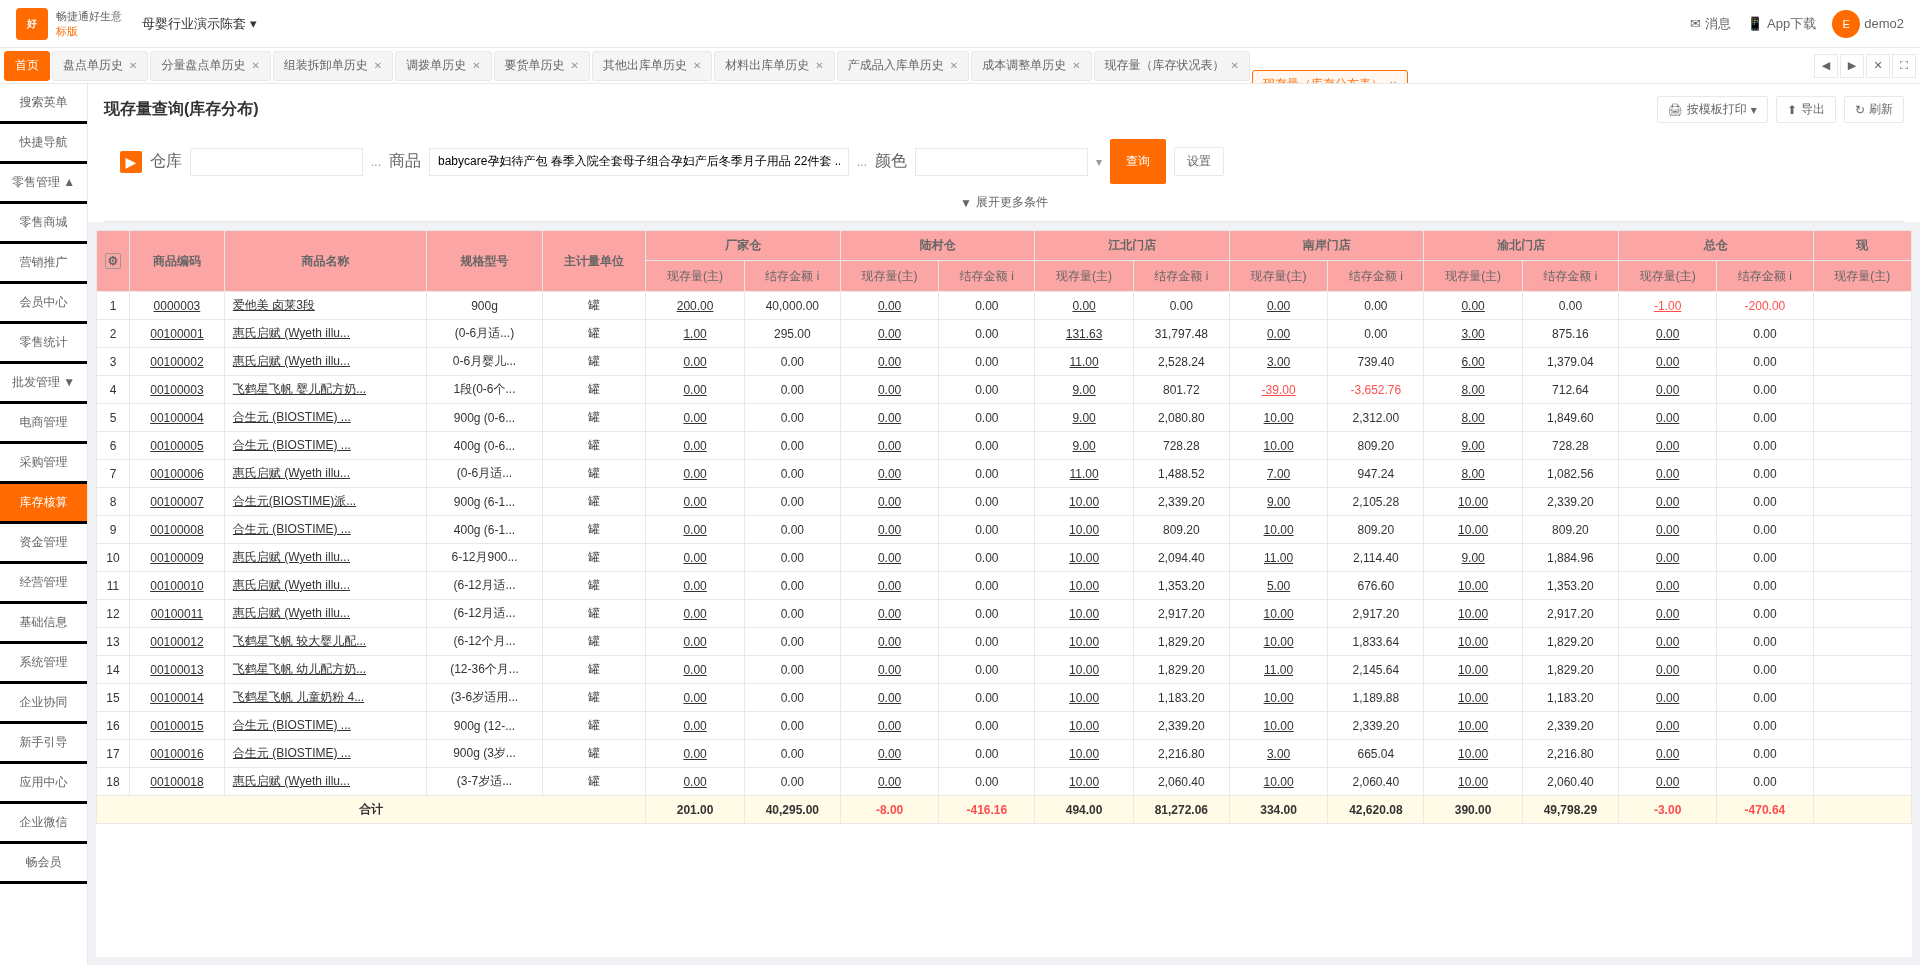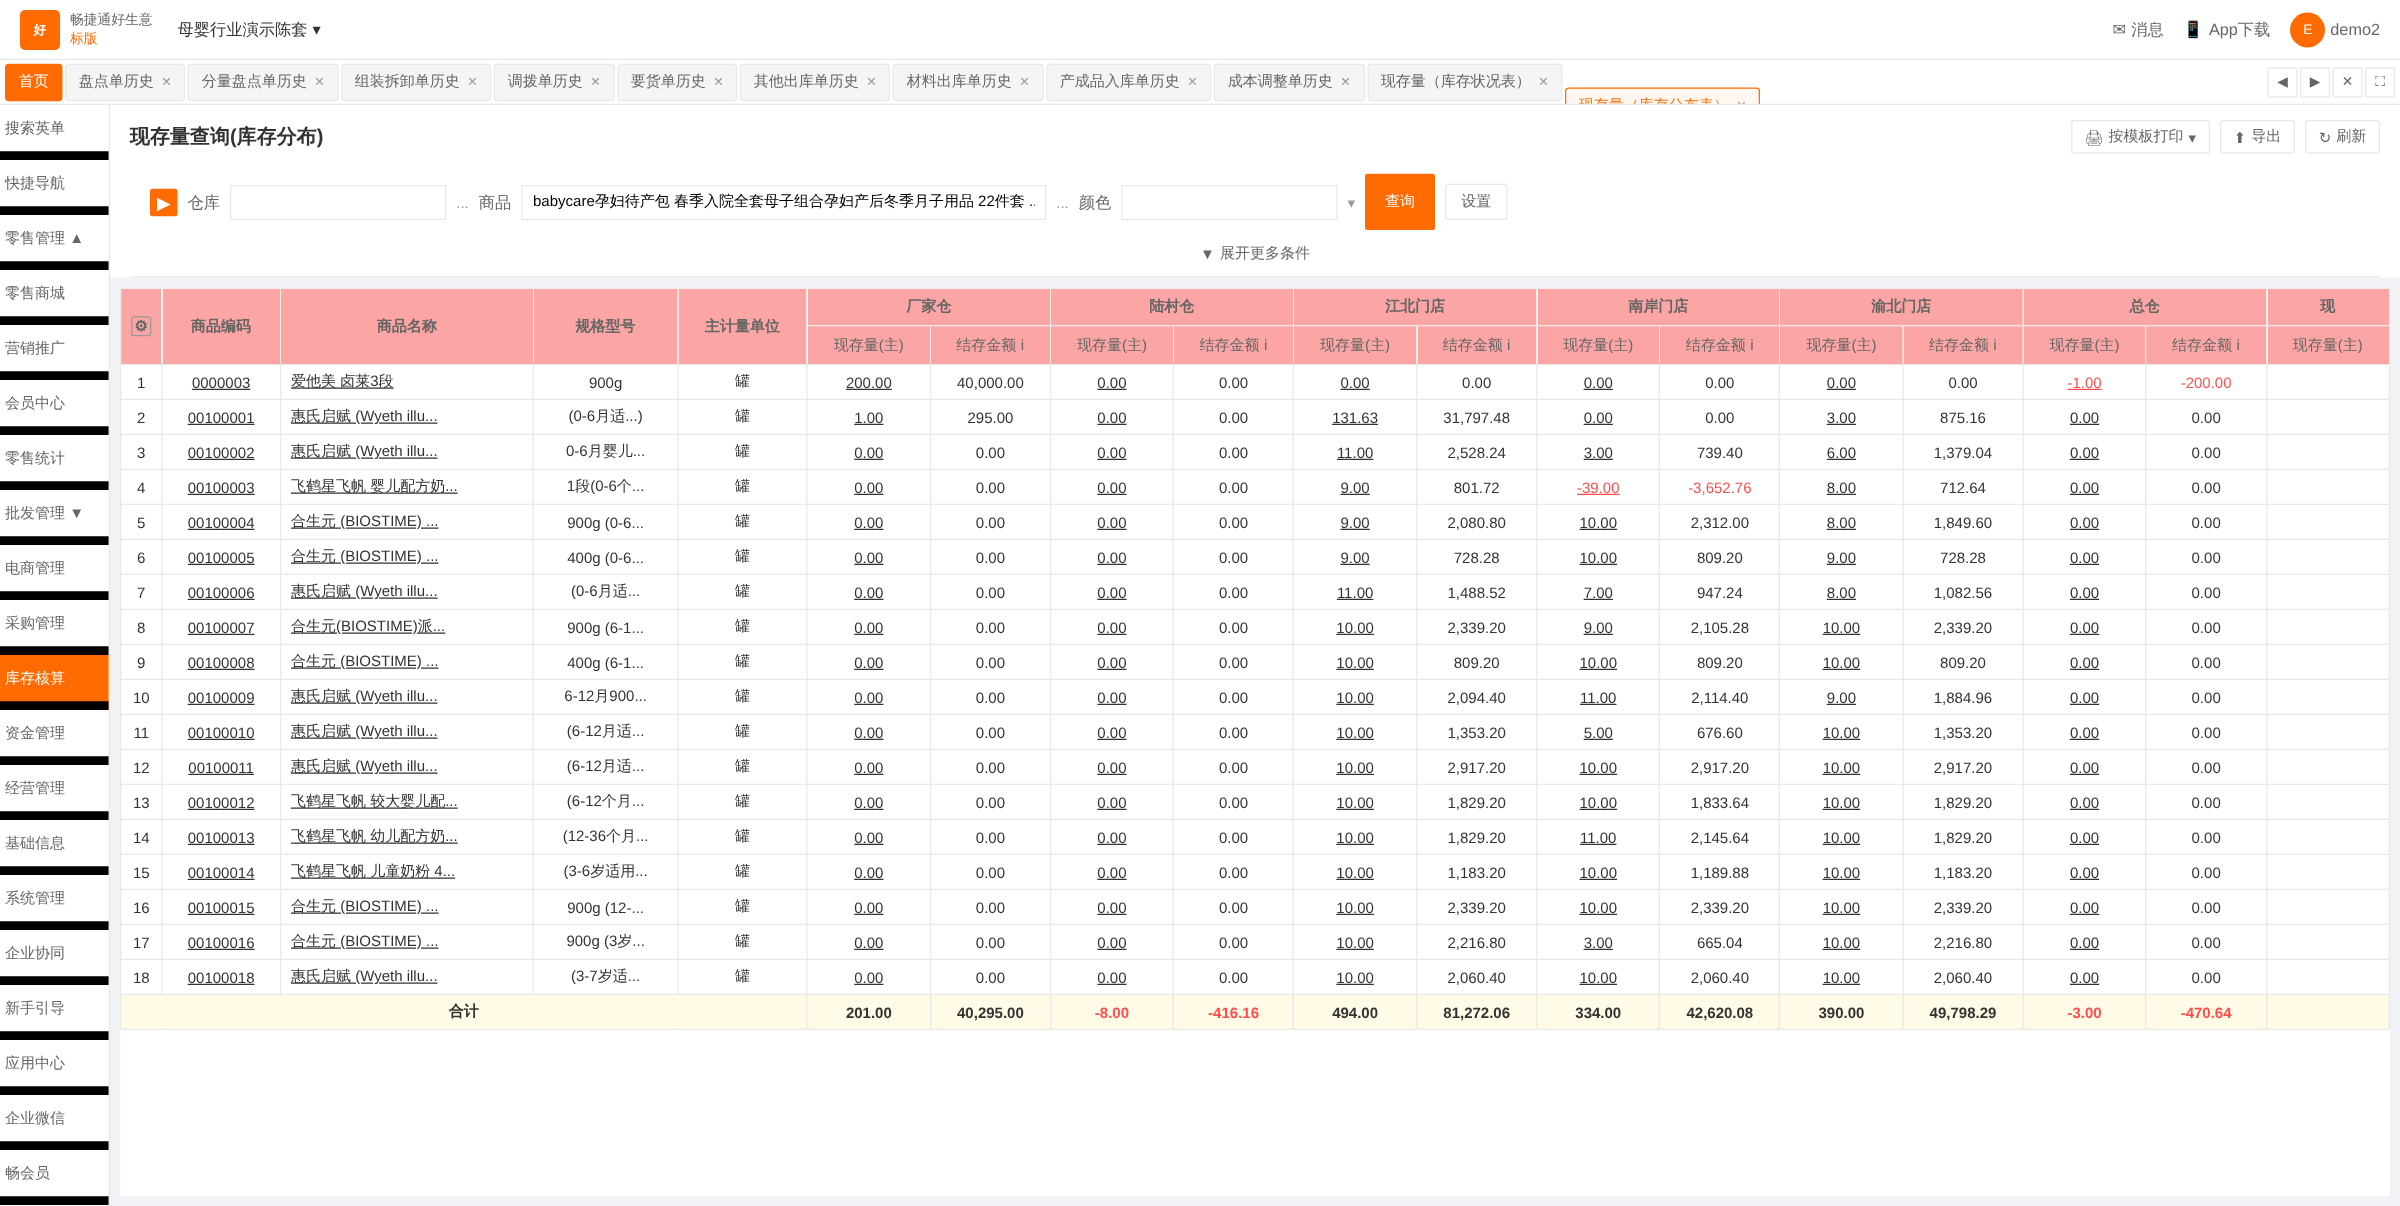--- a/index.html
+++ b/index.html
@@ -28,7 +28,7 @@
     
     
     .sidebar { width: 88px; background: #fff; border-right: 1px solid #e8e8e8; display: flex; flex-direction: column; overflow-y: auto; }
-    .sidebar-item { padding: 10px 4px; text-align: left; cursor: pointer; font-size: 12px; color: #666; border-bottom: 7px solid #000000; }
+    .sidebar-item { padding: 10px 4px; text-align: center; cursor: pointer; font-size: 12px; color: #666; border-bottom: 3px solid #000000; }
     .sidebar-item.active { background: #ff6b00; color: white; }
     
     

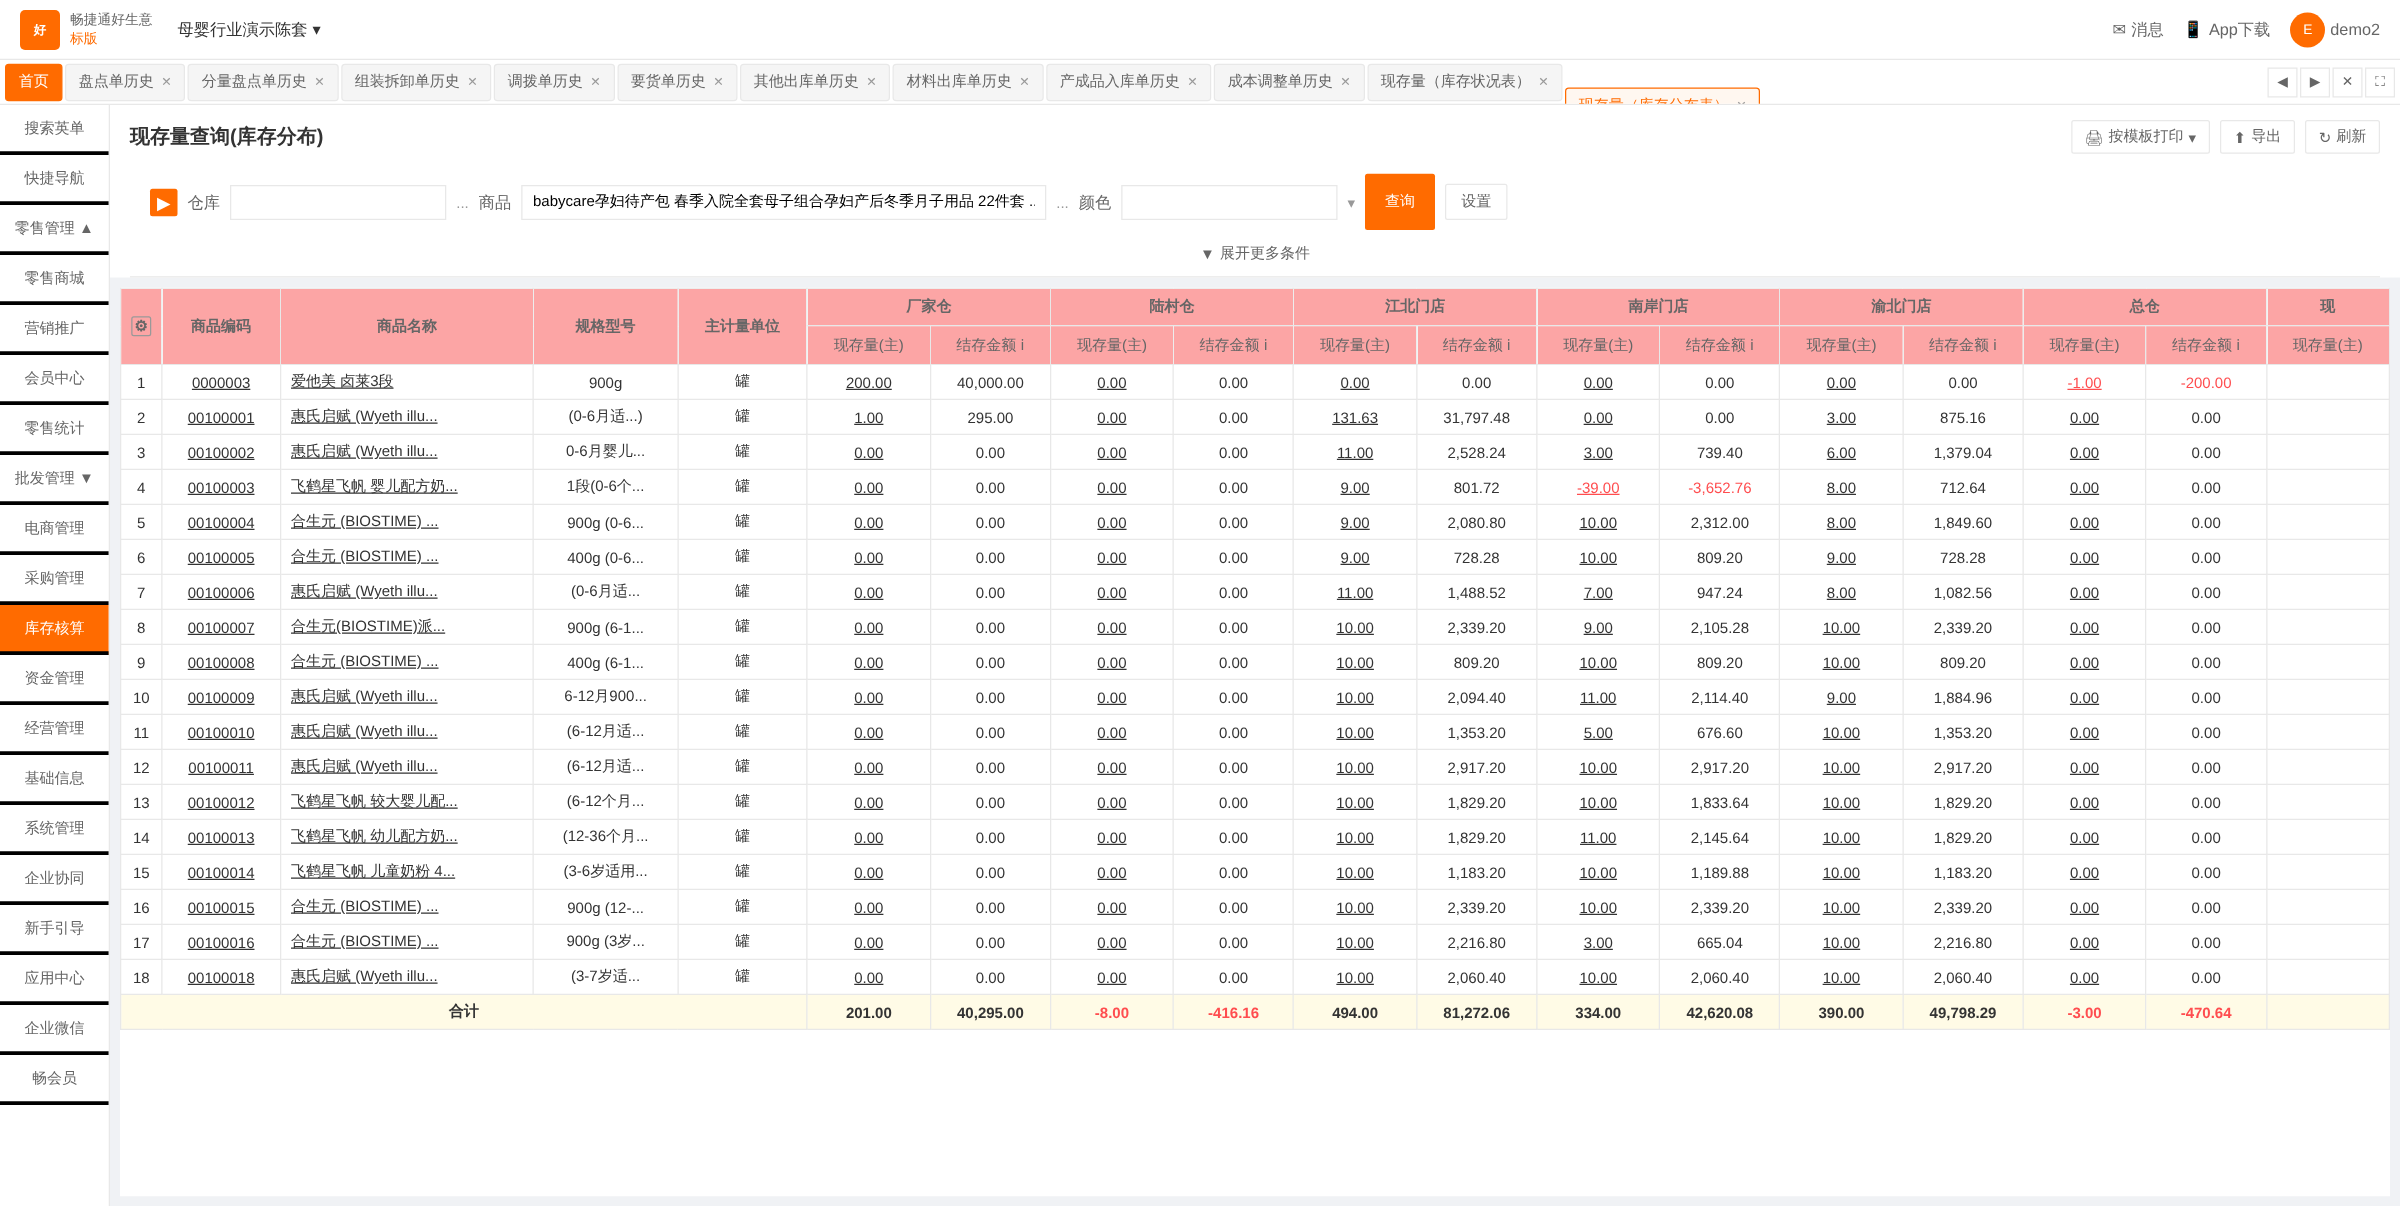--- a/index.html
+++ b/index.html
@@ -44,7 +44,7 @@
     .filter-area { background: #fff; padding: 8px 16px; border-bottom: 1px solid #e8e8e8; display: flex; align-items: center; gap: 8px; flex-wrap: wrap; }
     .filter-row { display: flex; align-items: center; gap: 8px; width: 100%; }
     .filter-toggle { width: 22px; height: 22px; background: #ff6b00; color: white; border: none; cursor: pointer; border-radius: 2px; display: flex; align-items: center; justify-content: center; font-size: 14px; }
-    .filter-label { font-size: 13px; color: #666; text-align: right; }
+    .filter-label { font-size: 16px; color: #666; text-align: right; }
     .filter-input { height: 28px; border: 1px solid #e8e8e8; padding: 0 8px; font-size: 12px; background: #fff; min-width: 80px; }
     .filter-input.wide { min-width: 300px; }
     .filter-dots { color: #999; }

